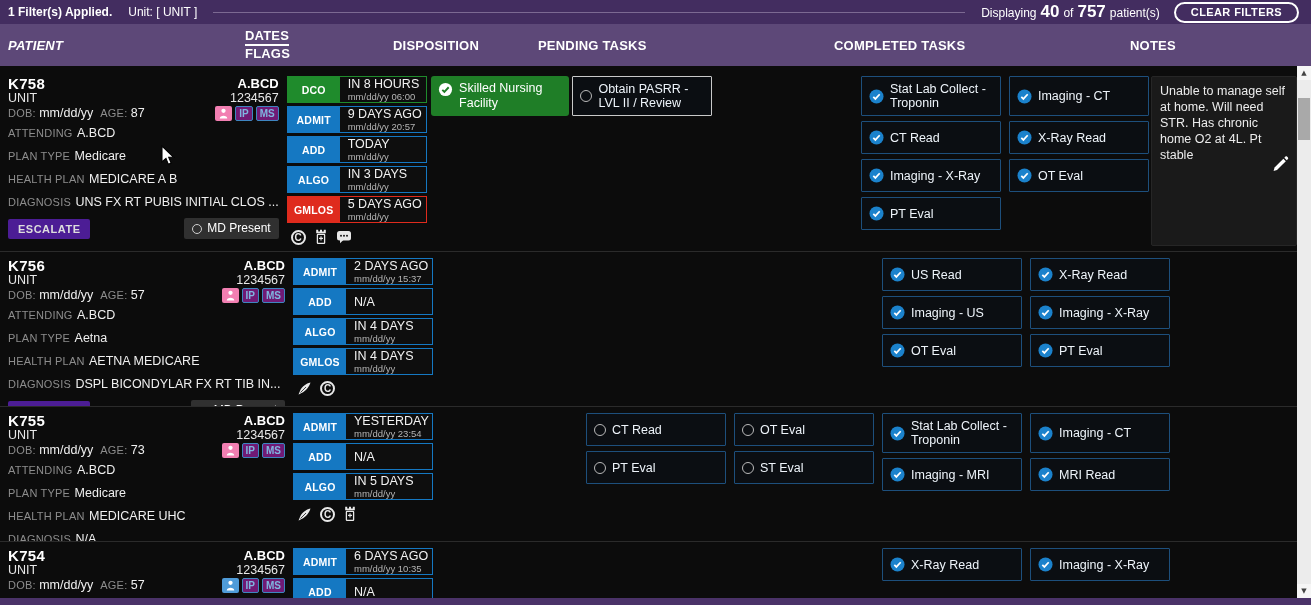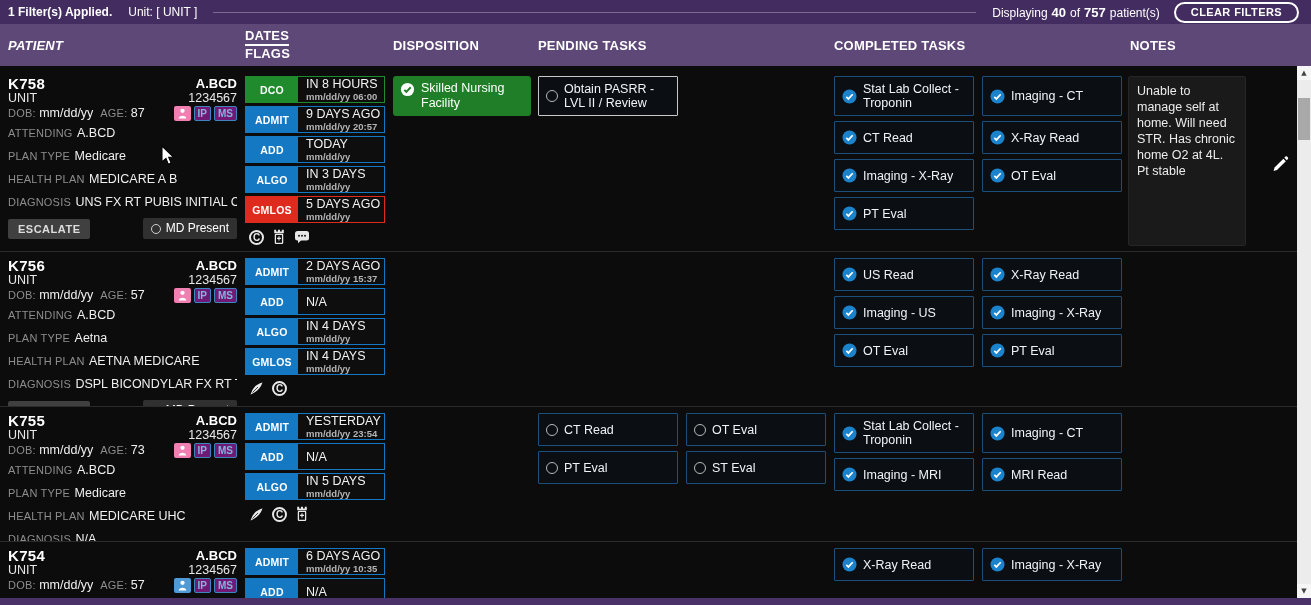--- a/index.html
+++ b/index.html
@@ -13,7 +13,7 @@
   .tb-unit{white-space:nowrap;}
   .tb-line{flex:1;height:1px;background:#9b8bae;margin:0 16px;opacity:.65;}
   .tb-counts{display:flex;align-items:baseline;gap:4px;white-space:nowrap;}
-  .tb-counts b{font-size:13px;}
+  .tb-counts b{font-size:17px;}
   .clear-btn{margin:0 4px 0 14px;background:transparent;border:2px solid #fff;border-radius:12px;color:#fff;font-weight:bold;font-size:11px;line-height:1;padding:3px 15px;font-family:inherit;letter-spacing:.4px;cursor:pointer;white-space:nowrap;}
 
   

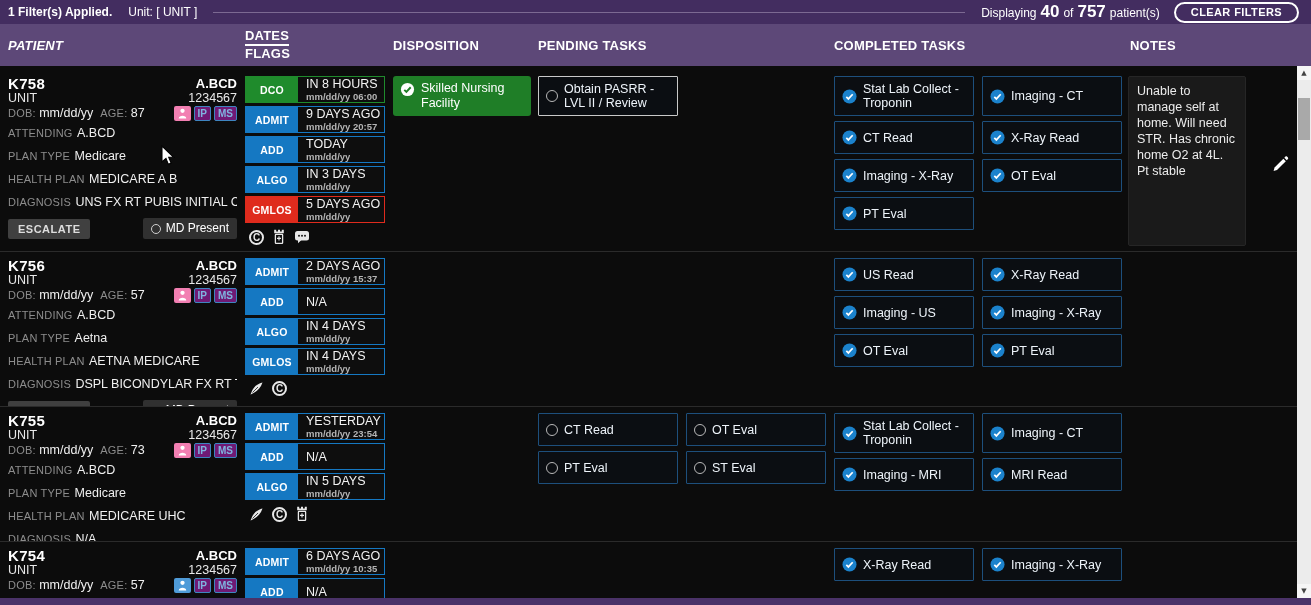--- a/index.html
+++ b/index.html
@@ -33,7 +33,7 @@
   .prow{display:flex;border-bottom:1px solid #2b2b2b;padding-top:6px;overflow:hidden;}
 
   
-  .c-patient{width:245px;padding:0 8px;color:#f0f0f0;}
+  .c-patient{width:293px;padding:0 8px;color:#f0f0f0;}
   .pline{display:flex;justify-content:space-between;align-items:center;line-height:15px;}
   .pline2{line-height:22px;white-space:nowrap;overflow:hidden;}
   .pid{font-size:15px;font-weight:bold;color:#fff;letter-spacing:.3px;}

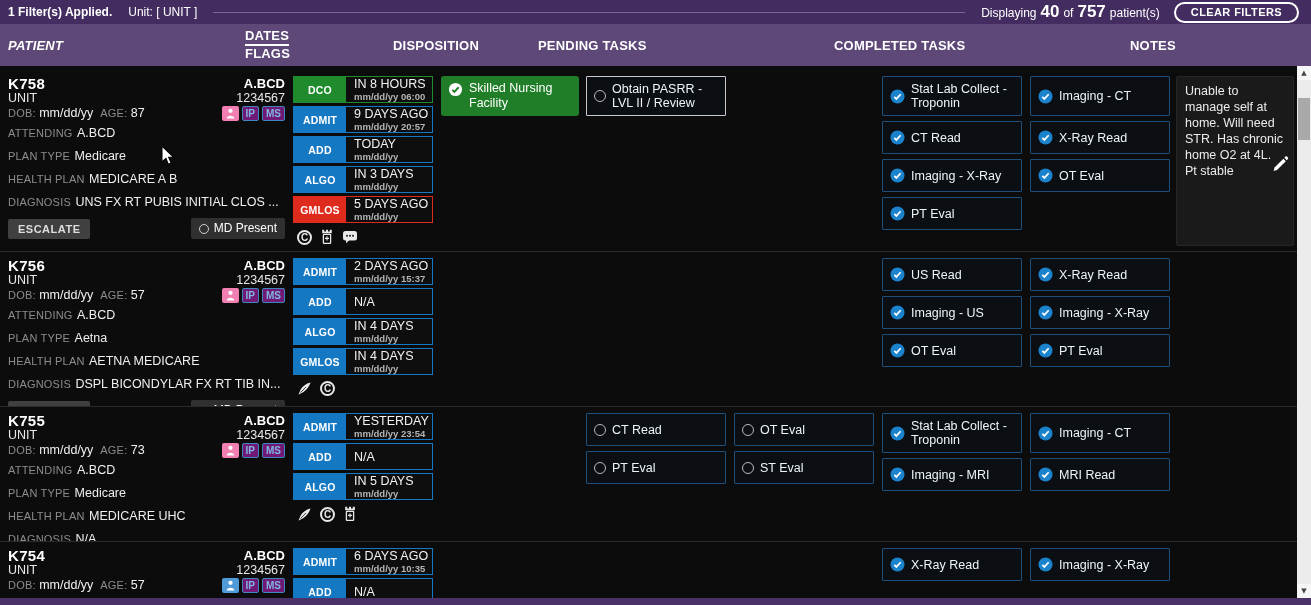--- a/index.html
+++ b/index.html
@@ -55,7 +55,7 @@
   .chip .tag{width:52px;background:var(--c);color:#fff;font-weight:bold;font-size:10.5px;display:flex;align-items:center;justify-content:center;letter-spacing:.2px;flex:none;}
   .chip .val{padding:1px 0 0 8px;display:flex;flex-direction:column;justify-content:center;overflow:hidden;}
   .chip .when{font-size:12.5px;color:#f2f2f2;line-height:13px;white-space:nowrap;}
-  .chip .dt{font-size:9.5px;color:#b5b5b5;font-weight:bold;line-height:11px;white-space:nowrap;}
+  .chip .dt{font-size:9.5px;color:#b5b5b5;font-weight:normal;line-height:11px;white-space:nowrap;}
   .flagrow{display:flex;gap:8px;margin-top:6px;align-items:center;padding-left:4px;}
   .ic-c{width:15px;height:15px;border:2px solid #e8e8e8;border-radius:50%;color:#e8e8e8;font-size:10px;font-weight:bold;display:inline-flex;align-items:center;justify-content:center;}
 

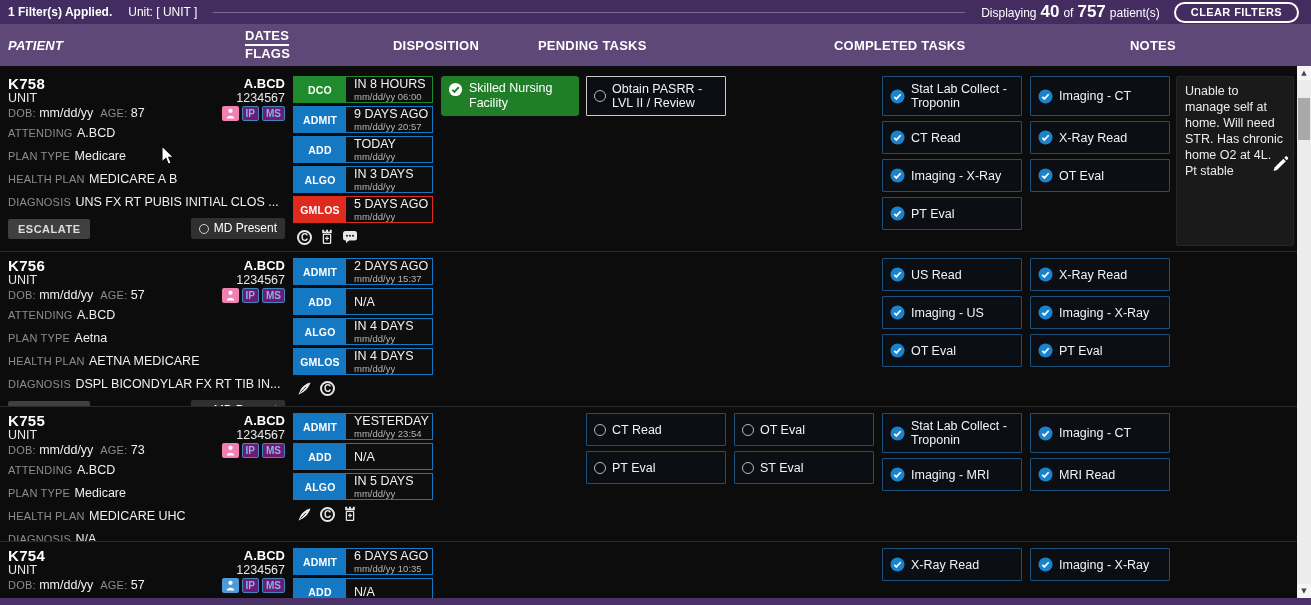--- a/index.html
+++ b/index.html
@@ -75,7 +75,7 @@
 
   
   .c-notes{flex:1;position:relative;}
-  .notesbox{margin-left:2px;width:118px;background:#1a1a1a;border:1px solid #262626;border-radius:2px;padding:6px 8px;color:#ececec;font-size:12.5px;line-height:16px;}
+  .notesbox{margin-left:2px;width:146px;background:#1a1a1a;border:1px solid #262626;border-radius:2px;padding:6px 8px;color:#ececec;font-size:12.5px;line-height:16px;}
   .pencil{position:absolute;right:8px;top:50%;transform:translateY(-50%);cursor:pointer;line-height:0;}
 
   

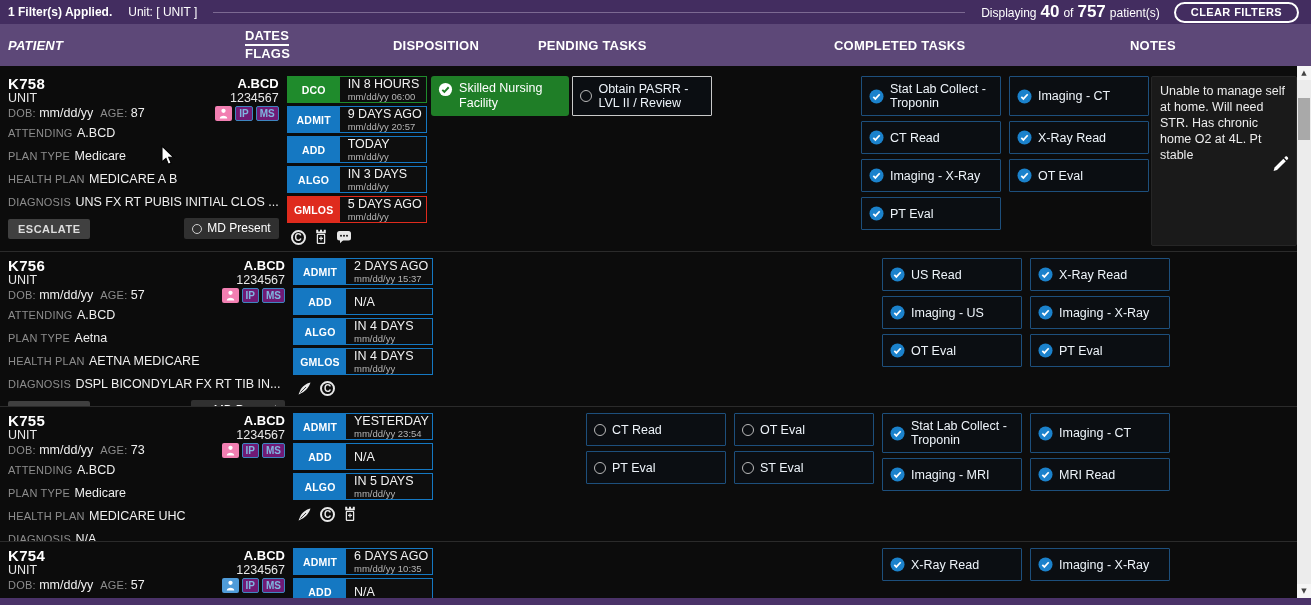--- a/index.html
+++ b/index.html
@@ -45,7 +45,7 @@
   .gbadge{width:17px;height:15px;border-radius:2px;display:inline-flex;align-items:center;justify-content:center;}
   .sbadge{border:1px solid #3e85c0;color:#7fb5e0;font-size:10px;font-weight:bold;padding:0 3px;border-radius:2px;height:15px;display:inline-flex;align-items:center;background:#701a75;}
   .pbtns{margin-top:5px;}
-  .escalate{background:#404040;border:none;border-radius:2px;color:#ddd;font-weight:bold;font-size:11px;letter-spacing:.5px;padding:4px 10px;font-family:inherit;cursor:pointer;}
+  .escalate{background:#4c1d95;border:none;border-radius:2px;color:#ddd;font-weight:bold;font-size:11px;letter-spacing:.5px;padding:4px 10px;font-family:inherit;cursor:pointer;}
   .mdchip{background:#303030;border-radius:2px;color:#fff;font-size:12px;padding:3px 8px;display:inline-flex;align-items:center;gap:5px;cursor:pointer;}
   .radio{width:10px;height:10px;border:1.5px solid #cfcfcf;border-radius:50%;display:inline-block;}
 

